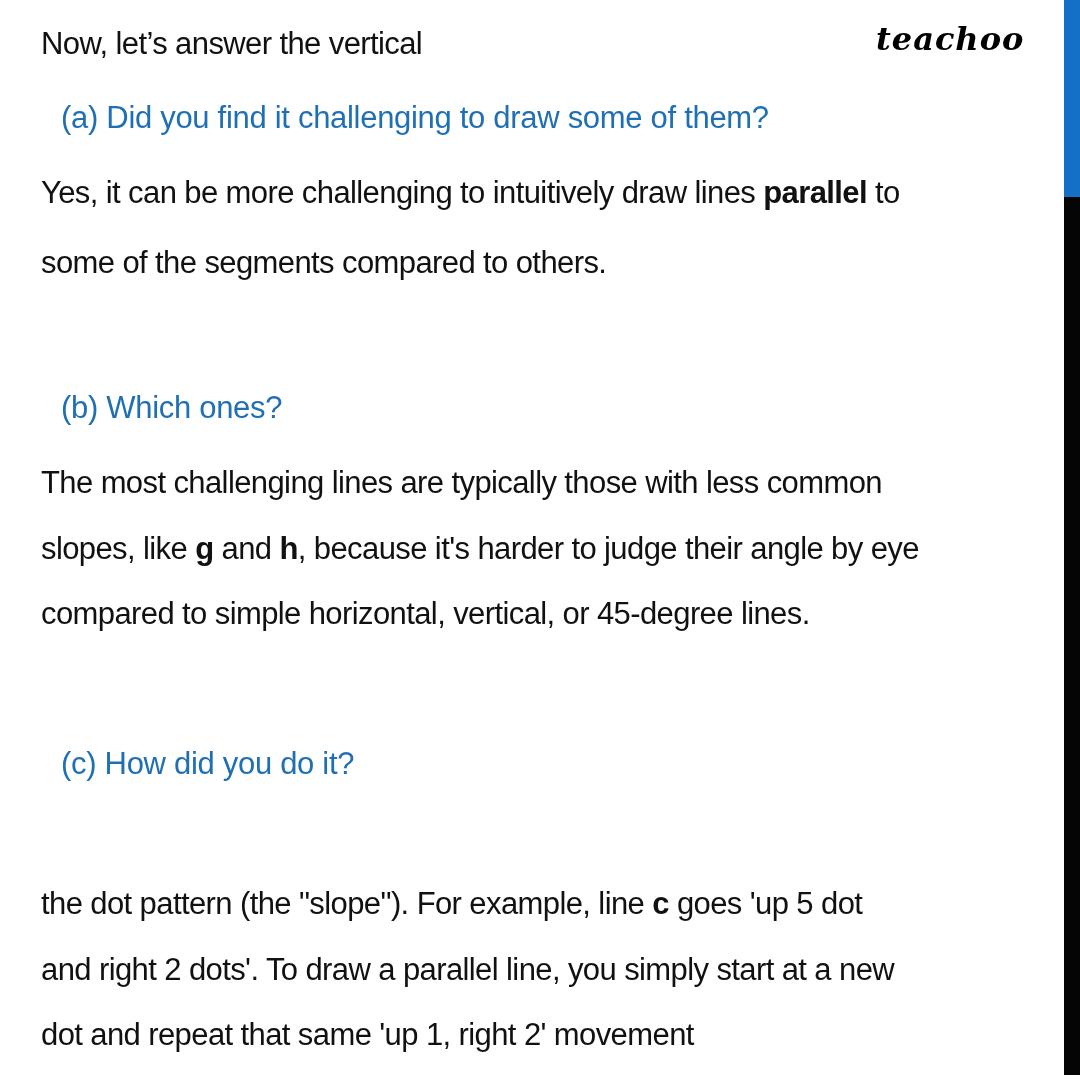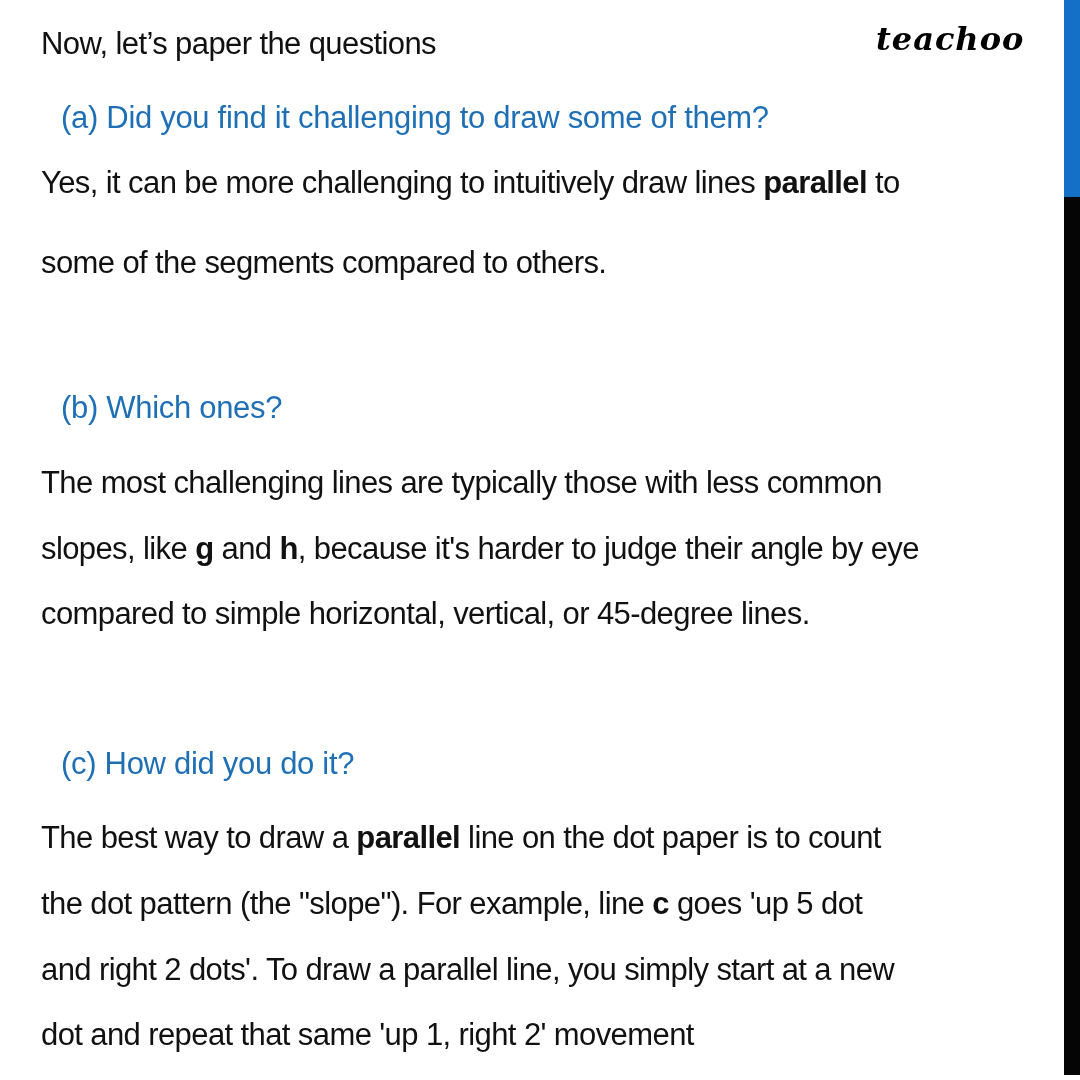--- a/index.html
+++ b/index.html
@@ -30,7 +30,7 @@
 
 <div class="page">
 
-  <div class="line title" style="top:26px;">Now, let’s paper the questions</div>
+  <div class="line title" style="top:26px;">Now, let’s answer the vertical</div>
 
   <div class="logo">teachoo</div>
 

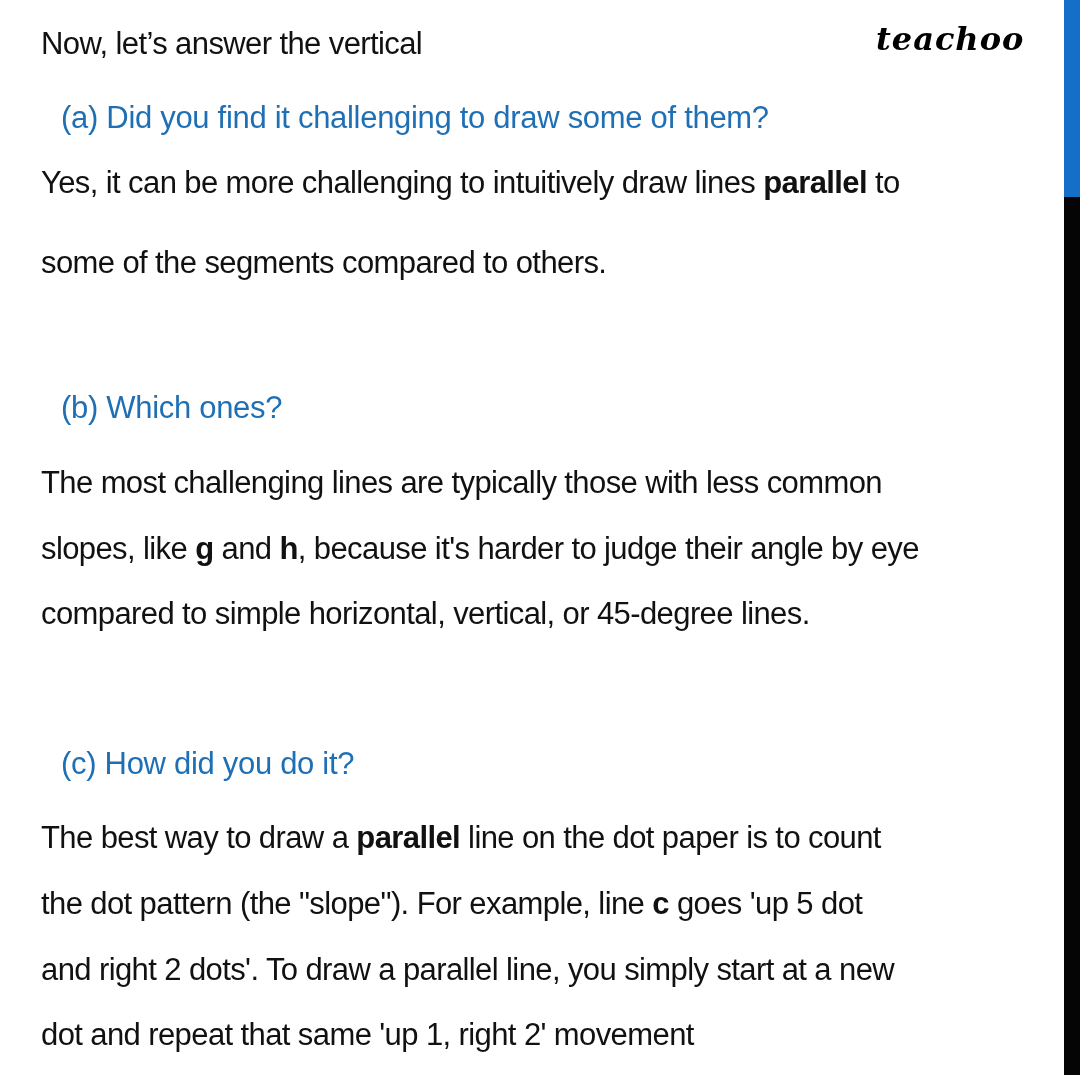--- a/index.html
+++ b/index.html
@@ -35,7 +35,7 @@
   <div class="logo">teachoo</div>
 
   <div class="line q" style="top:100px;">(a) Did you find it challenging to draw some of them?</div>
-  <div class="line" style="top:165px;text-align:center;">
+  <div class="line" style="top:175px;text-align:center;">
     <span>Yes, it can be more challenging to intuitively draw lines </span><span class="b">parallel</span><span> to</span>
   </div>
   <div class="line" style="top:245px;">some of the segments compared to others.</div>

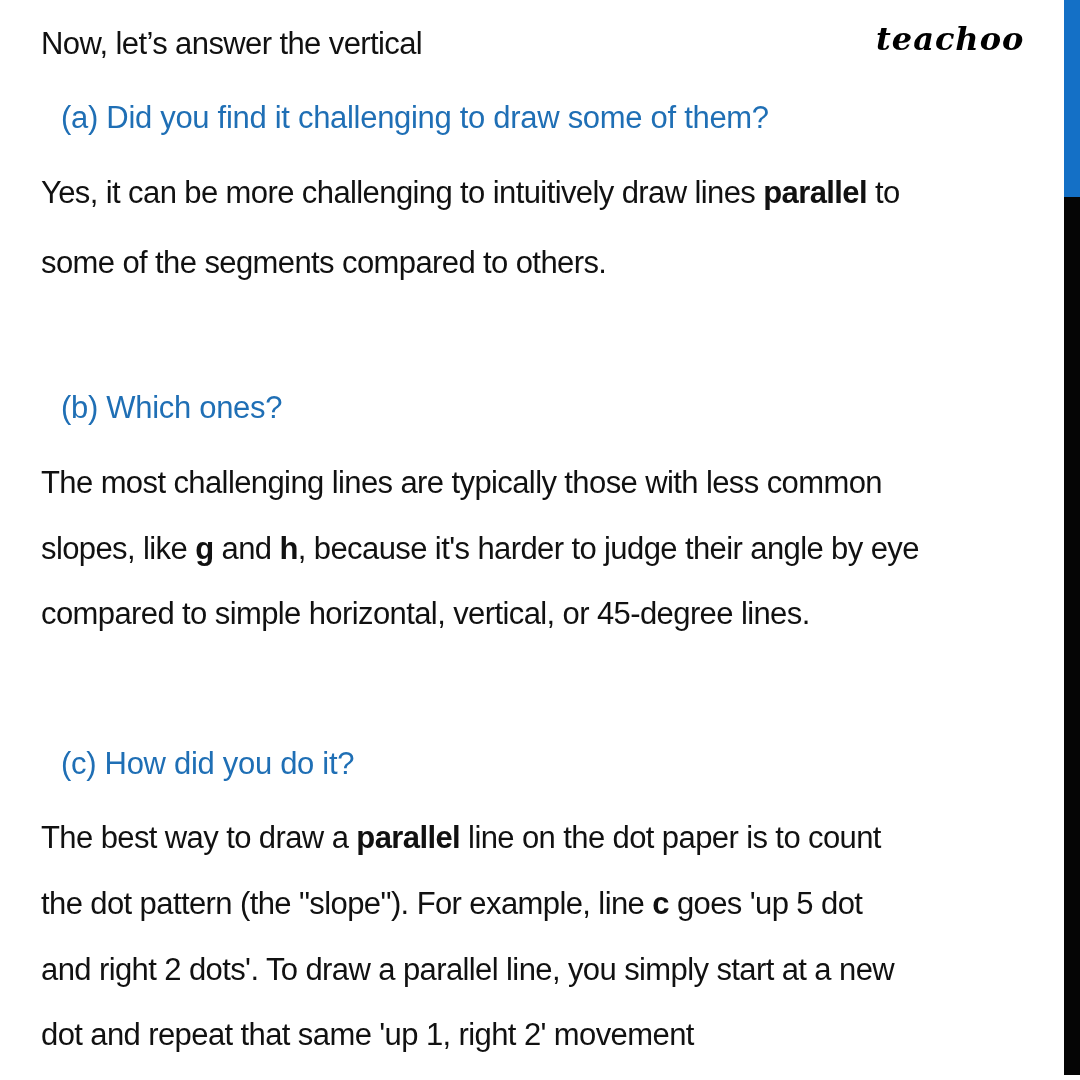--- a/index.html
+++ b/index.html
@@ -48,9 +48,6 @@
   <div class="line" style="top:596px;">compared to simple horizontal, vertical, or 45-degree lines.</div>
 
   <div class="line q" style="top:746px;">(c) How did you do it?</div>
-  <div class="line" style="top:820px;">
-    <span>The best way to draw a </span><span class="b">parallel</span><span> line on the dot paper is to count</span>
-  </div>
   <div class="line" style="top:886px;">
     <span>the dot pattern (the "slope"). For example, line </span><span class="b">c</span><span> goes 'up 5 dot</span>
   </div>

